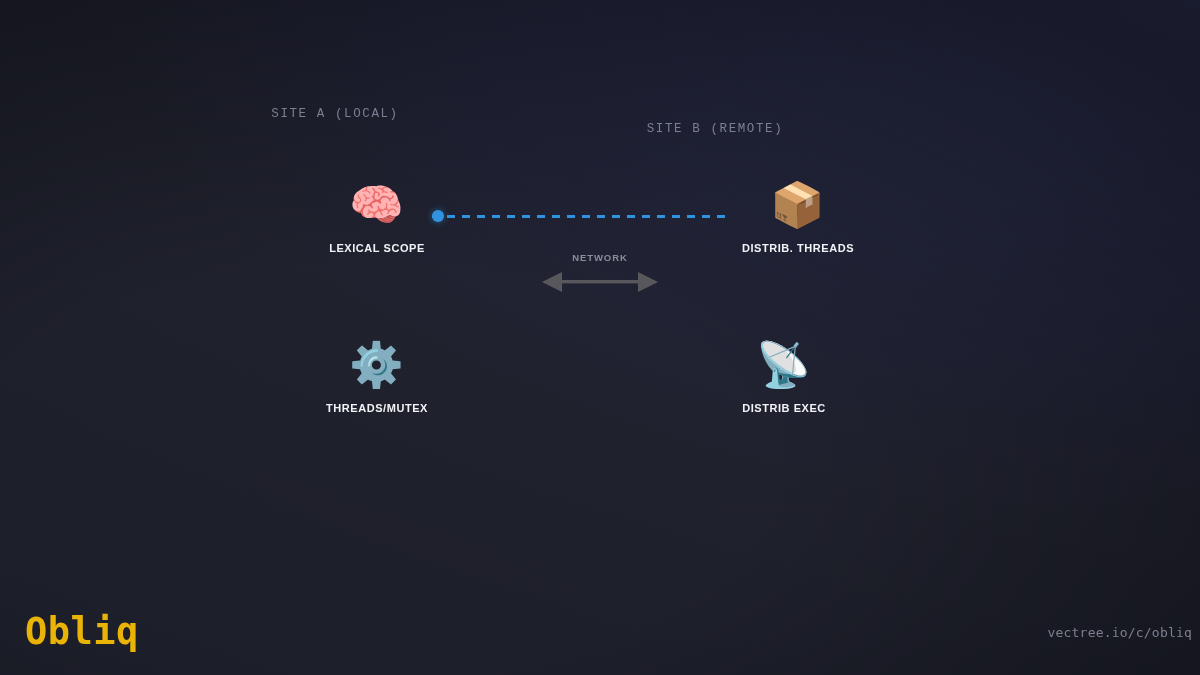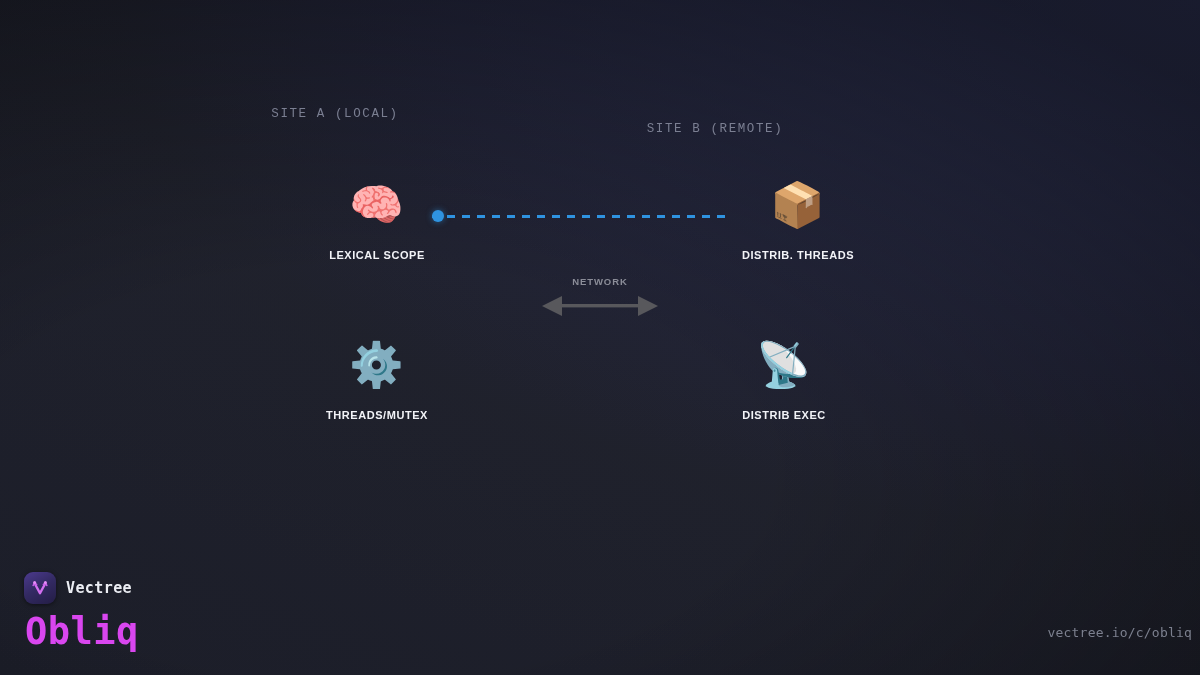--- a/index.html
+++ b/index.html
@@ -61,7 +61,7 @@
   }
   .node-label {
     display:block;
-    margin-top:17px;
+    margin-top:10px;
     font-family:"Liberation Sans", sans-serif;
     font-size:11px;
     font-weight:bold;

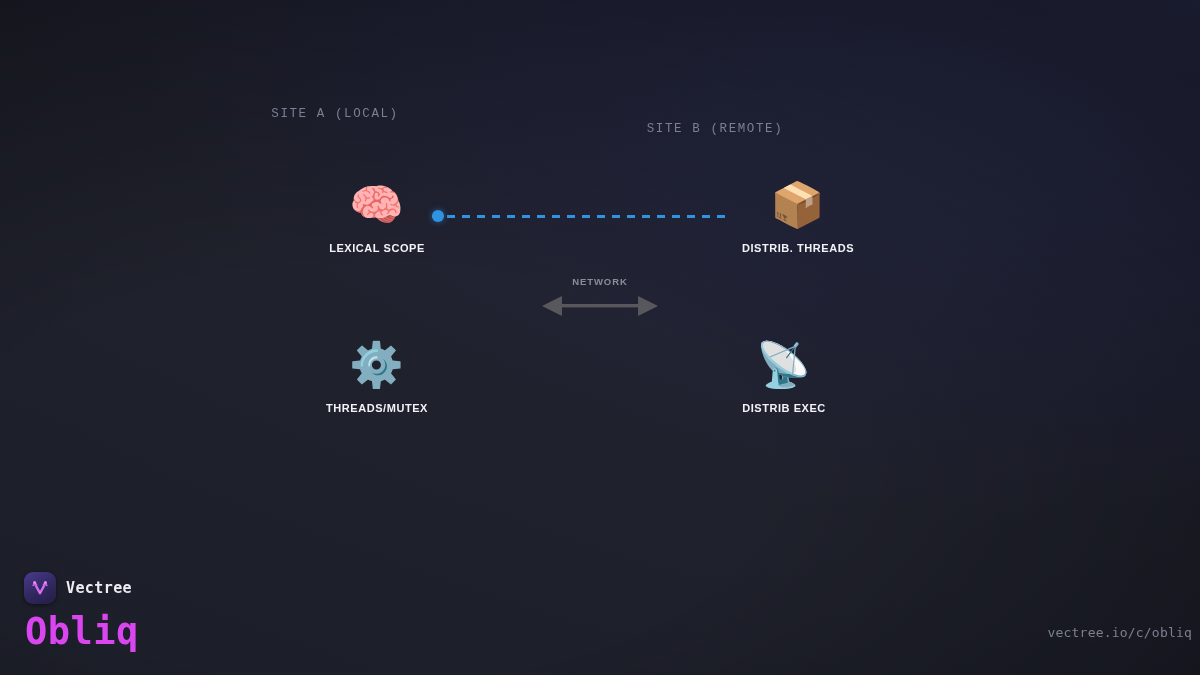--- a/index.html
+++ b/index.html
@@ -104,7 +104,6 @@
     letter-spacing:0.9px;
     color:#8b8d98;
     white-space:nowrap;
-    margin-top:24px;
   }
   #network-arrow { display:block; margin-top:8px; }
 

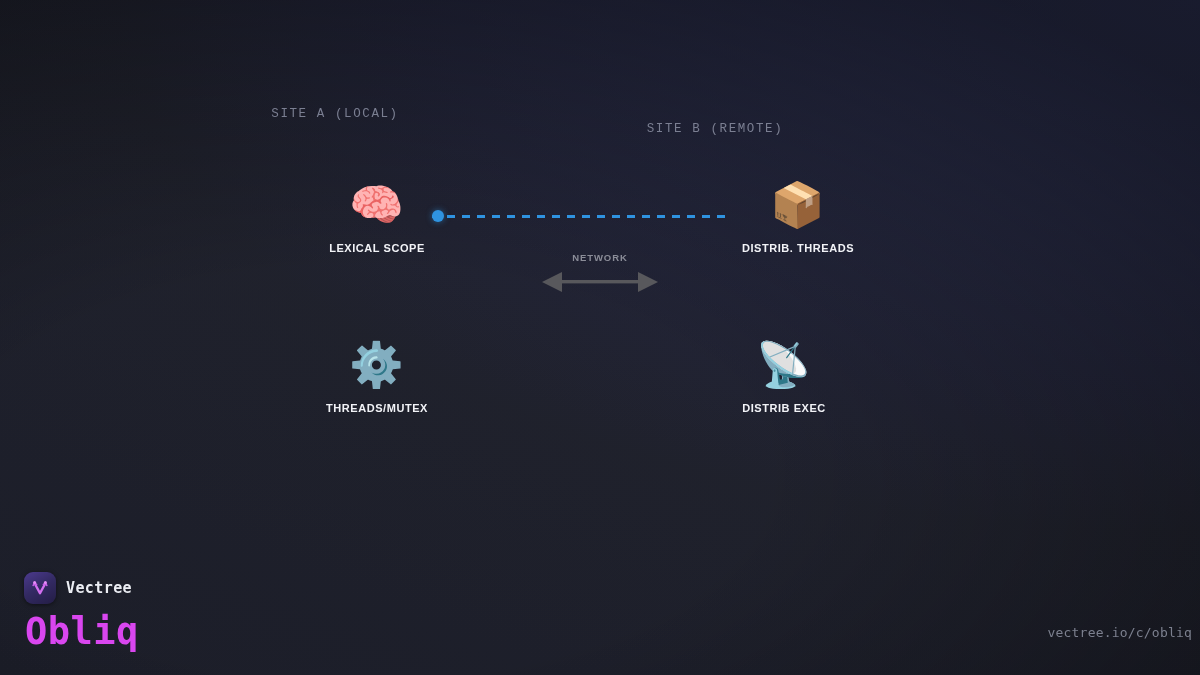--- a/index.html
+++ b/index.html
@@ -192,18 +192,6 @@
 </div>
 
 <div id="brand-block">
-  <div id="brand-row">
-    <span id="brand-logo-icon">
-      <svg width="20" height="20" viewBox="0 0 20 20" aria-hidden="true">
-        <path d="M4.6 5.2 L10 15.2 L15.4 5.2" fill="none" stroke="#d36ff0" stroke-width="2.4" stroke-linecap="round" stroke-linejoin="round"></path>
-        <path d="M4.6 5.2 L3.2 7.4 M4.6 5.2 L6.6 6.4" fill="none" stroke="#c85fe8" stroke-width="1.7" stroke-linecap="round"></path>
-        <path d="M15.4 5.2 L16.8 7.4 M15.4 5.2 L13.4 6.4" fill="none" stroke="#c85fe8" stroke-width="1.7" stroke-linecap="round"></path>
-        <circle cx="4.6" cy="4.6" r="1.5" fill="#e58cf7"></circle>
-        <circle cx="15.4" cy="4.6" r="1.5" fill="#e58cf7"></circle>
-      </svg>
-    </span>
-    <span id="brand-name">Vectree</span>
-  </div>
   <span id="page-title">Obliq</span>
 </div>
 

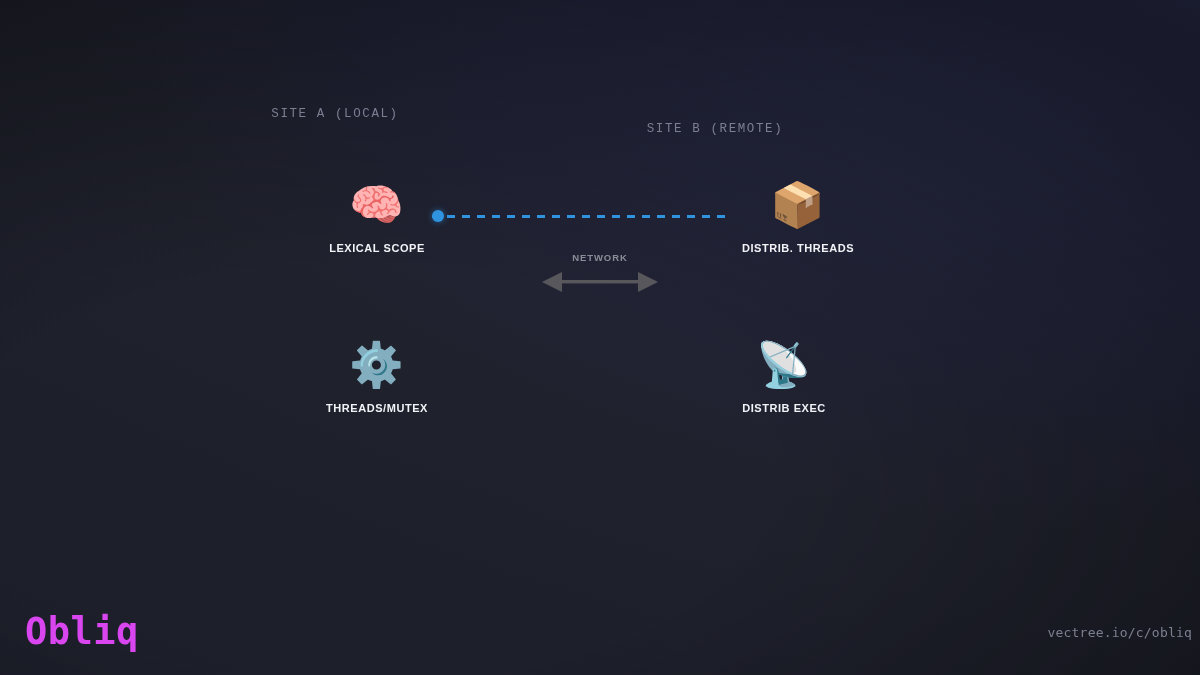--- a/index.html
+++ b/index.html
@@ -133,7 +133,7 @@
     font-weight:bold;
     letter-spacing:0.5px;
     line-height:1;
-    color:#d946ef;
+    color:#eab308;
   }
 
   #footer-url {

